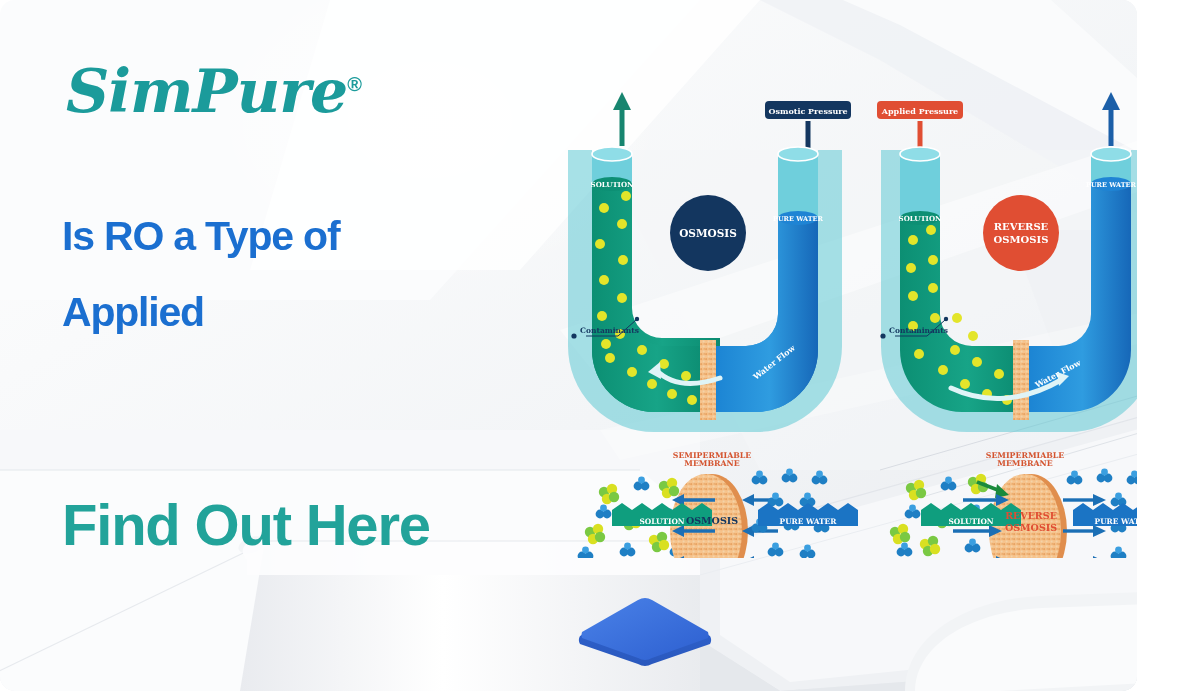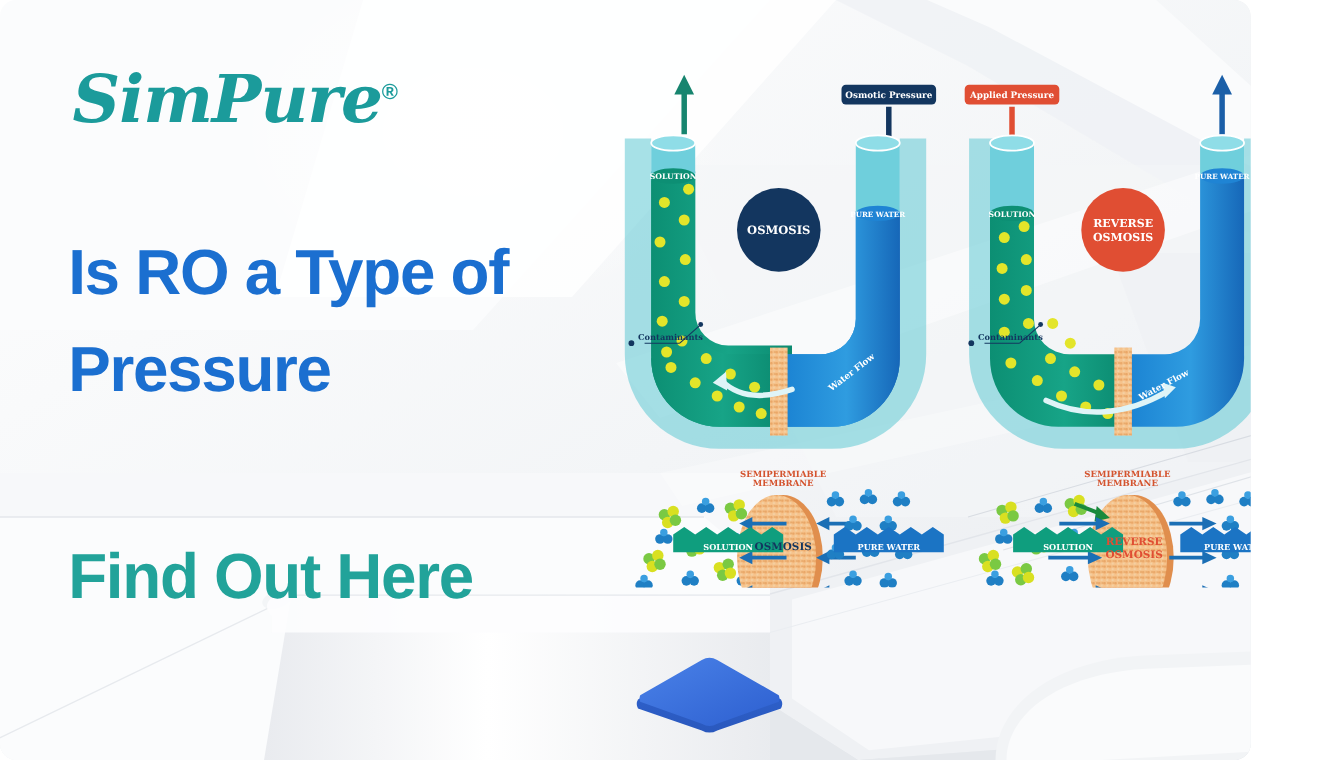--- a/index.html
+++ b/index.html
@@ -71,7 +71,7 @@
   }
 
   
-  .diagram { position: absolute; left: 560px; top: 64px; width: 640px; height: 470px; }
+  .diagram { position: absolute; left: 560px; top: 88px; width: 640px; height: 470px; }
   .diagram svg { display: block; }
 </style>
 </head>

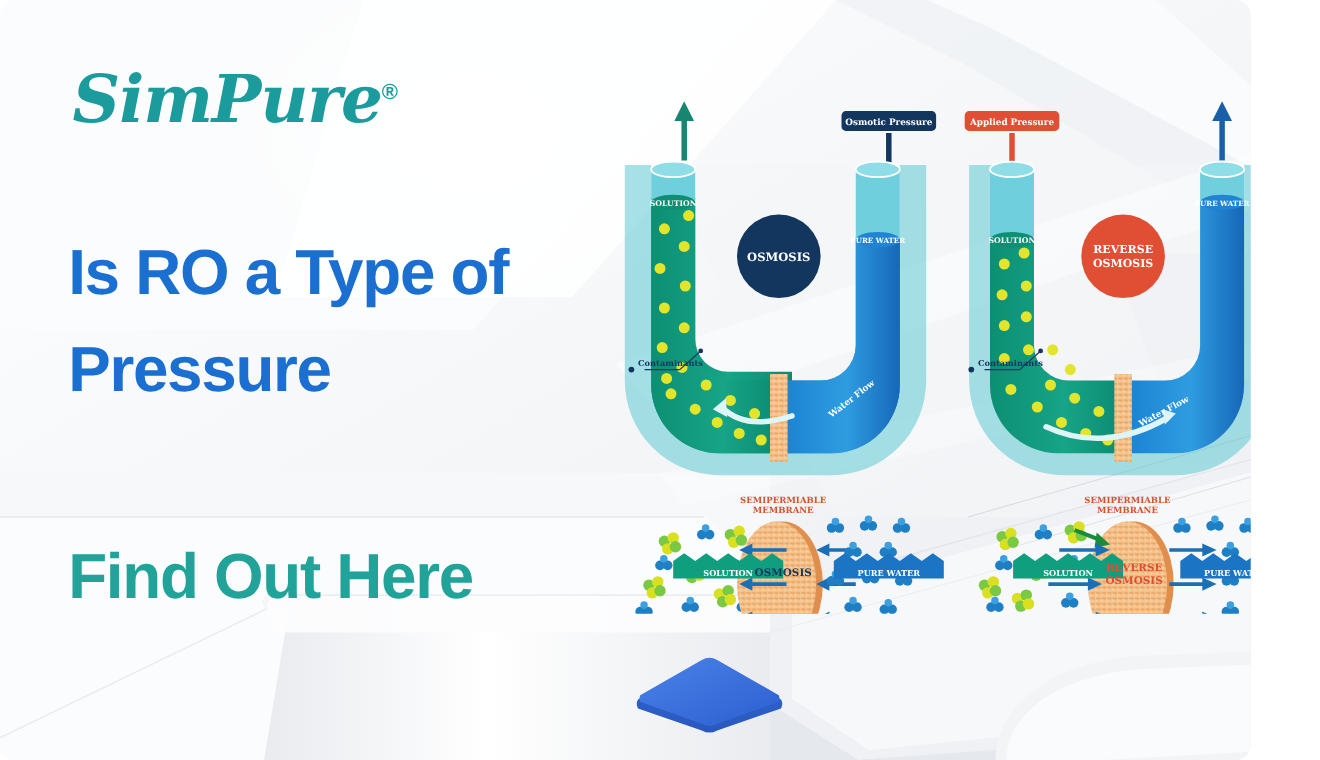--- a/index.html
+++ b/index.html
@@ -51,12 +51,11 @@
   .headline .line {
     font-family: "Liberation Sans", sans-serif;
     font-weight: bold;
-    font-size: 58px;
+    font-size: 41px;
     line-height: 76px;
     color: #1b6fd0;
     letter-spacing: -1.2px;
     white-space: nowrap;
-    margin-top: 12px;
   }
   .subhead {
     position: absolute; left: 62px; top: 462px;

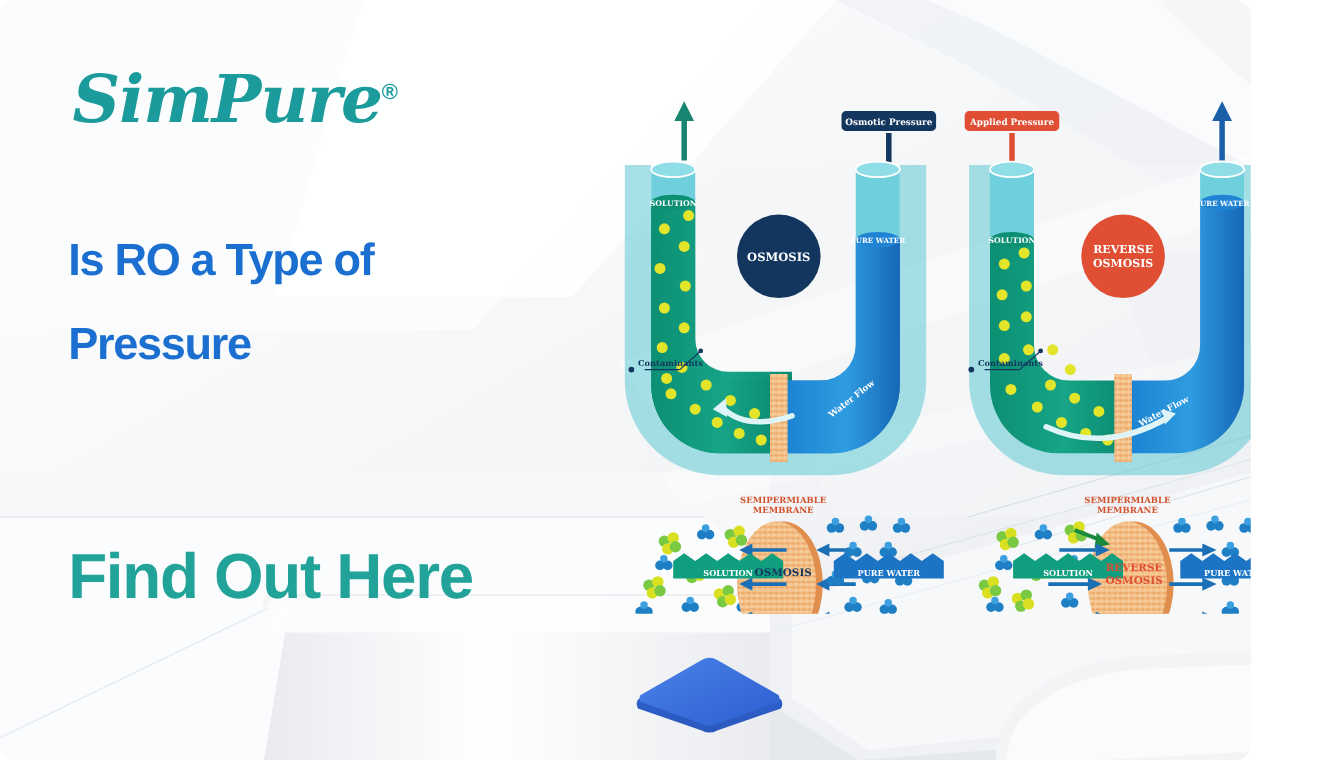--- a/index.html
+++ b/index.html
@@ -177,7 +177,7 @@
 
   <div class="headline">
     <div class="line">Is RO a Type of</div>
-    <div class="line">Pressure</div>
+    <div class="line">Applied</div>
   </div>
   <div class="subhead">Find Out Here</div>
 

